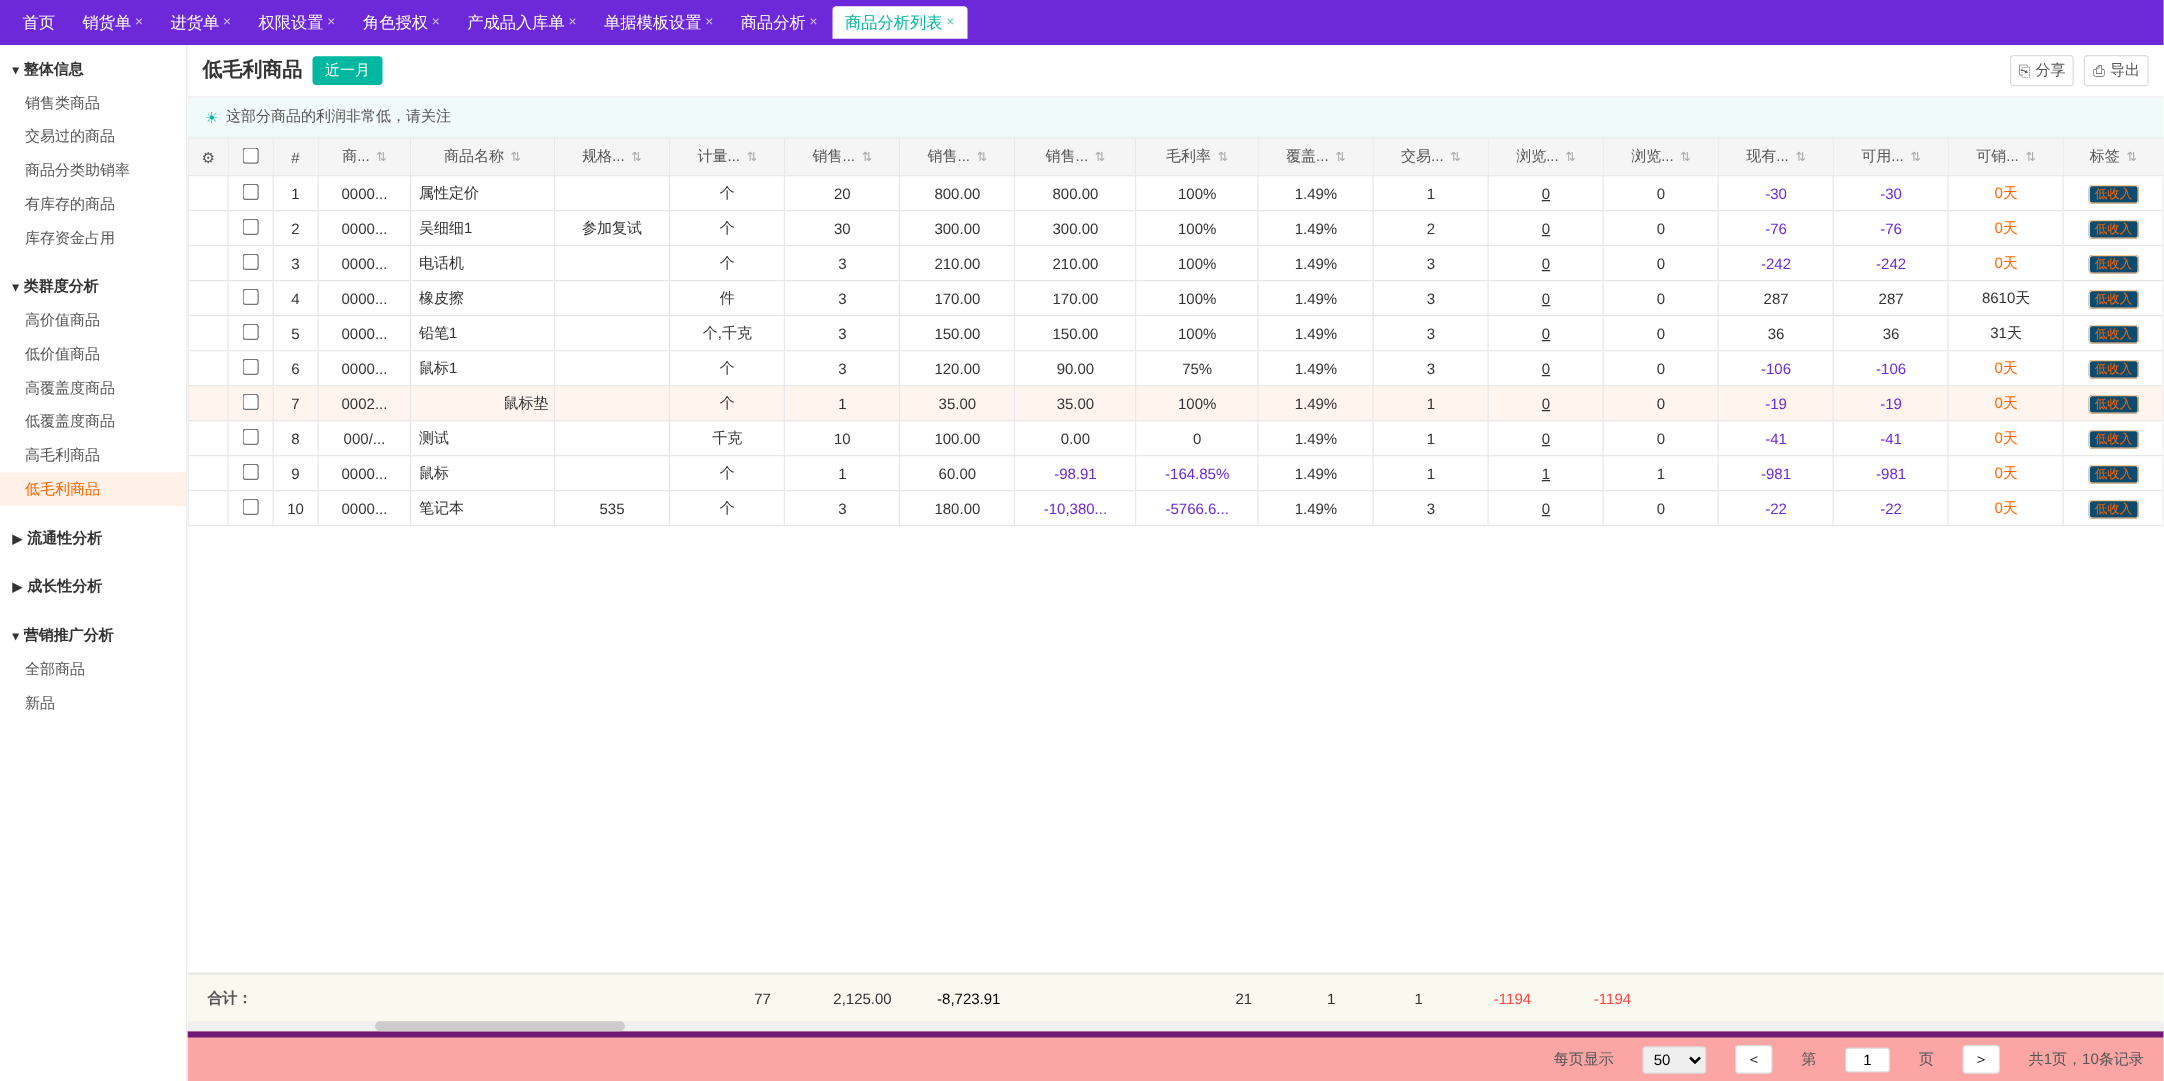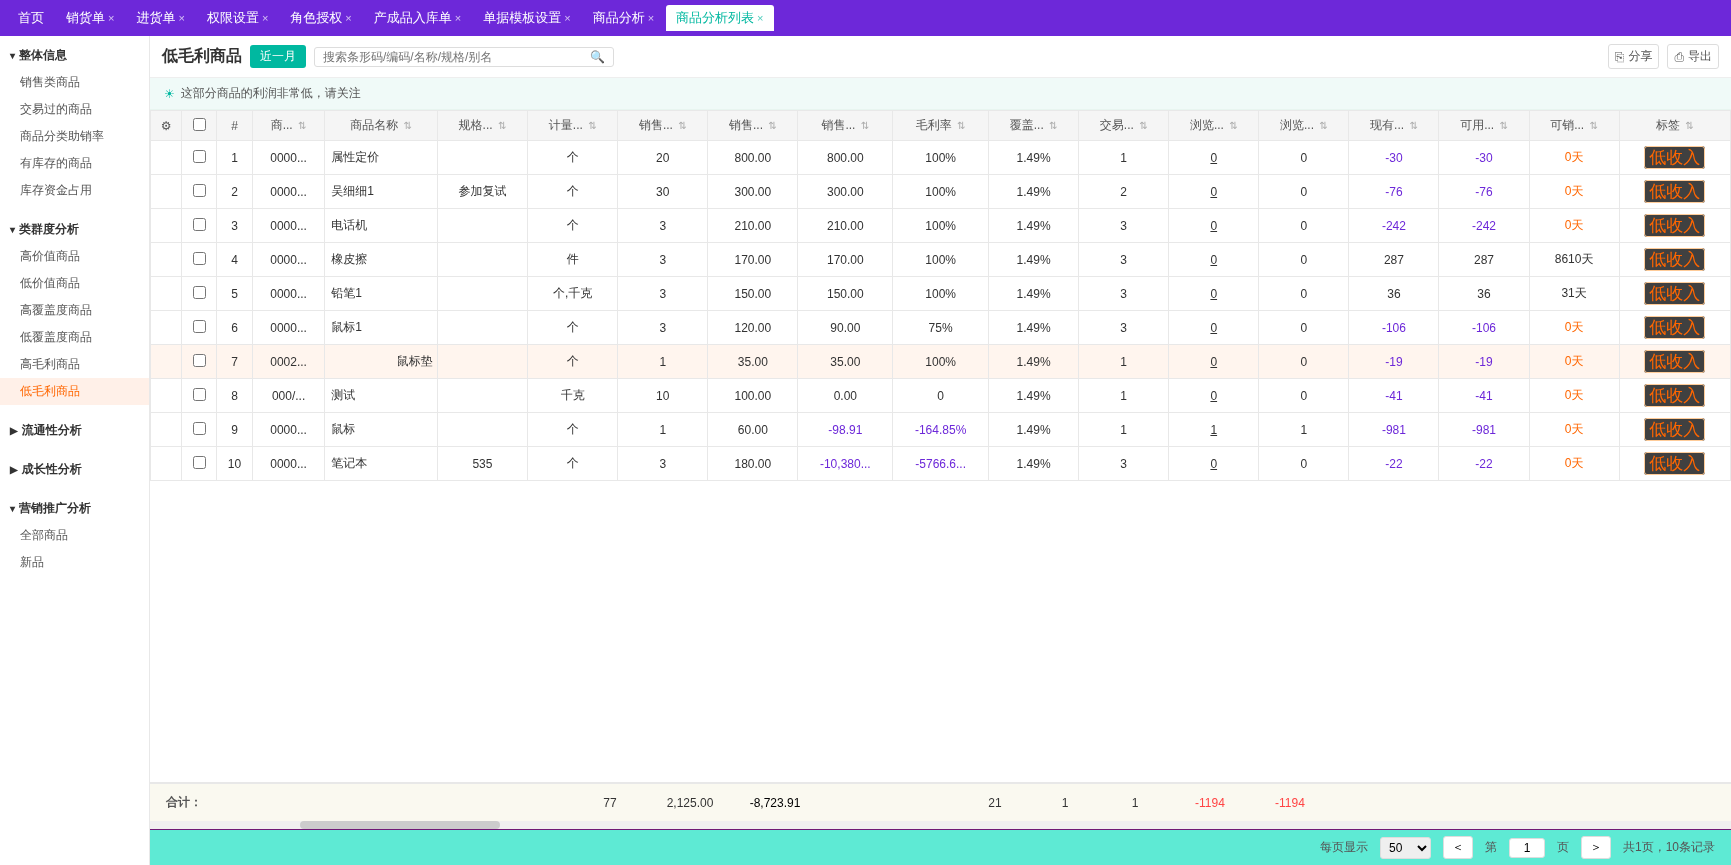--- a/index.html
+++ b/index.html
@@ -351,10 +351,6 @@
     <div class="content-header">
       <h2 class="page-title">低毛利商品</h2>
       <button class="time-filter-btn">近一月</button>
-      <div class="search-box">
-        <input type="text" placeholder="搜索条形码/编码/名称/规格/别名" style="">
-        <span class="search-icon">🔍</span>
-      </div>
       <div class="header-actions">
         <div class="action-btn">
           <span>⎘</span>

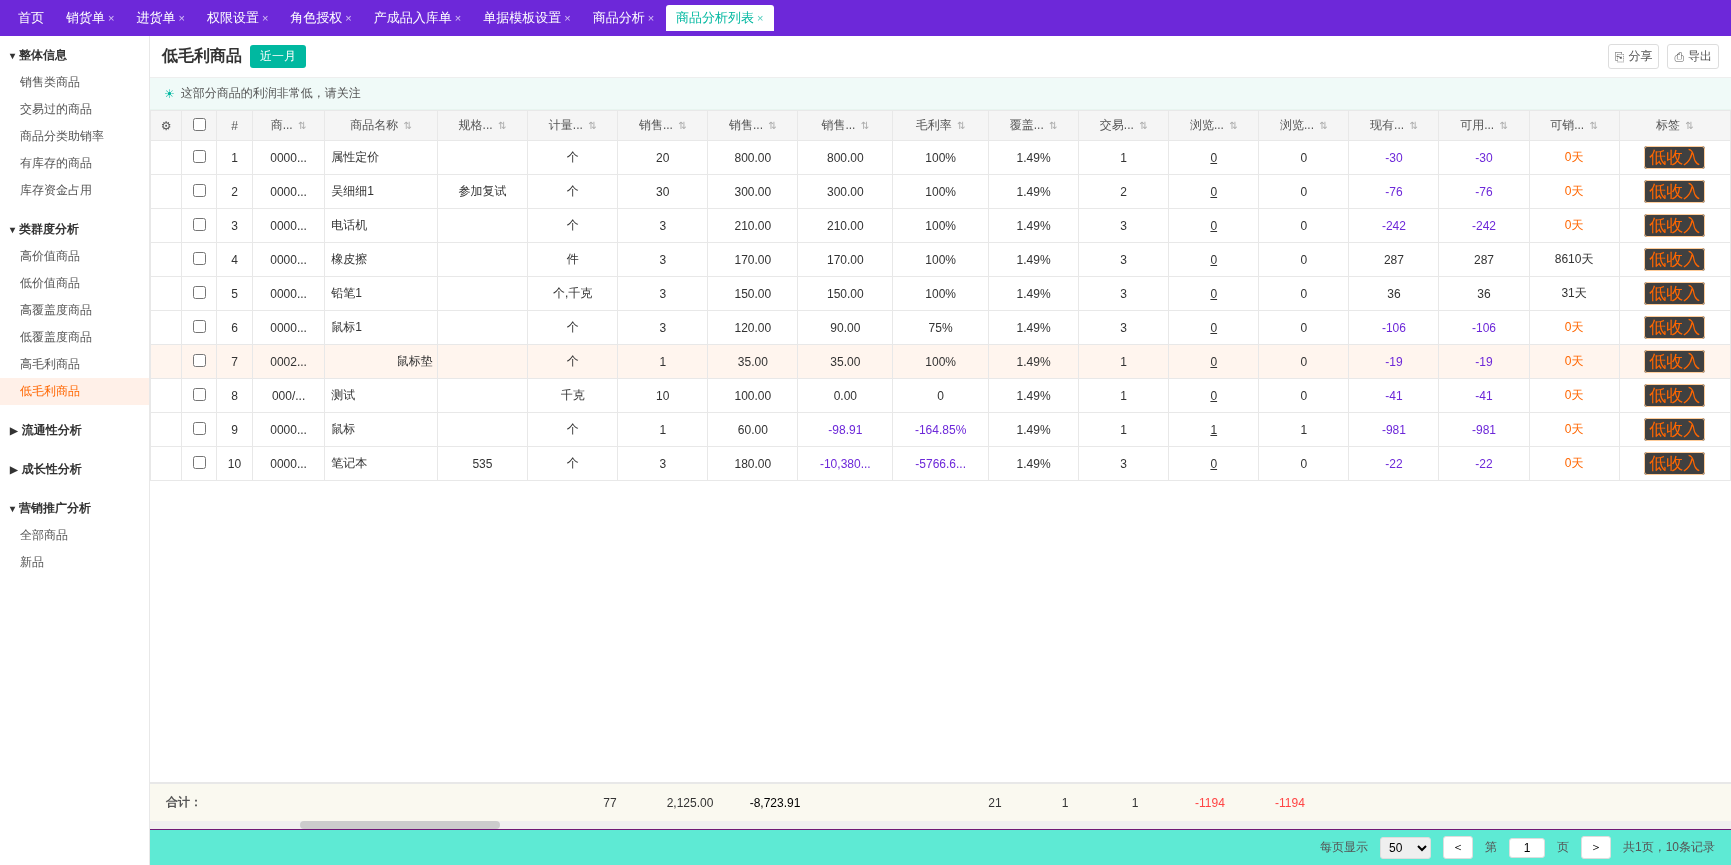--- a/index.html
+++ b/index.html
@@ -180,12 +180,12 @@
     .text-red { color: #6d28d9; }
     .text-orange { color: #ff6600; }
     .tag-low-income {
-      background: #404040;
+      background: #0c4a6e;
       color: #ff6600;
       border: 1px solid #ffcc99;
       border-radius: 3px;
       padding: 1px 4px;
-      font-size: 17px;
+      font-size: 10px;
     }
     .underline { text-decoration: underline; cursor: pointer; color: #333; }
 

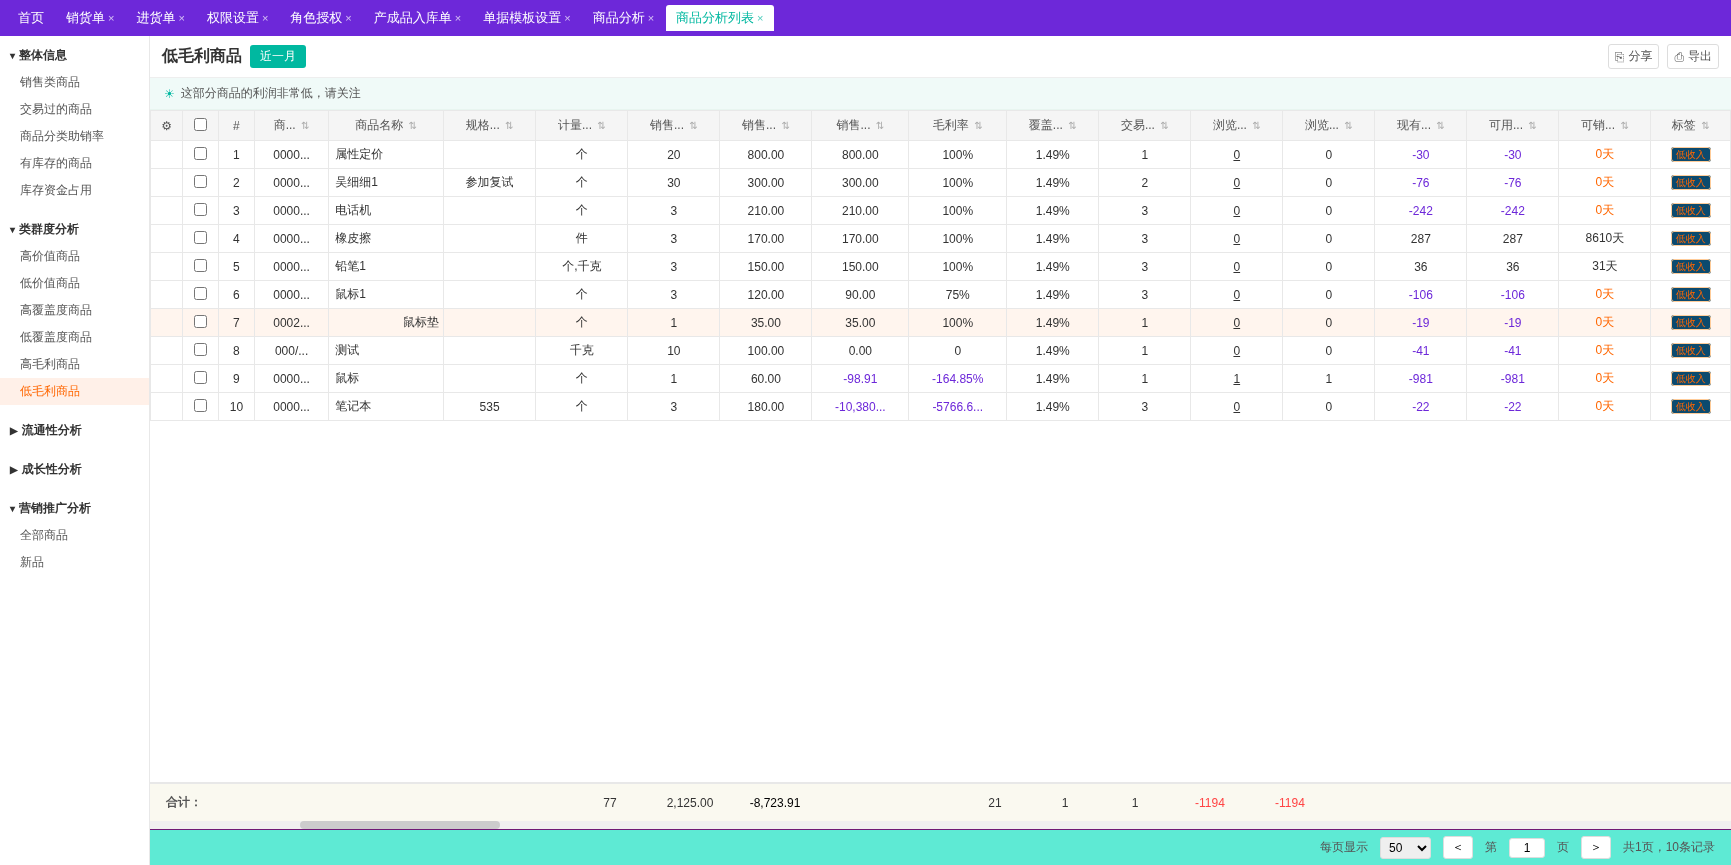--- a/index.html
+++ b/index.html
@@ -212,13 +212,13 @@
 
     
     .pagination-bar {
-      background: #5eead4;
-      border-top: 1px solid #701a75;
+      background: #fca5a5;
+      border-top: 5px solid #701a75;
       padding: 6px 16px;
       display: flex;
       align-items: center;
       justify-content: flex-end;
-      gap: 12px;
+      gap: 23px;
       font-size: 12px;
       color: #555;
     }

